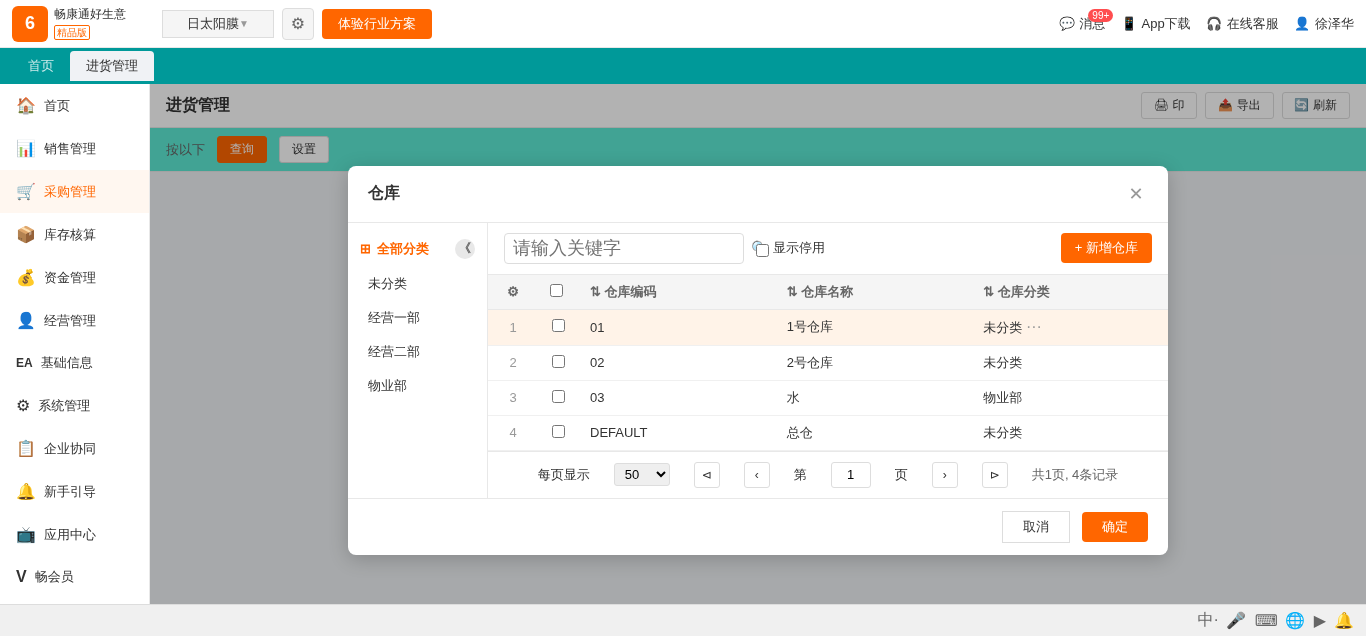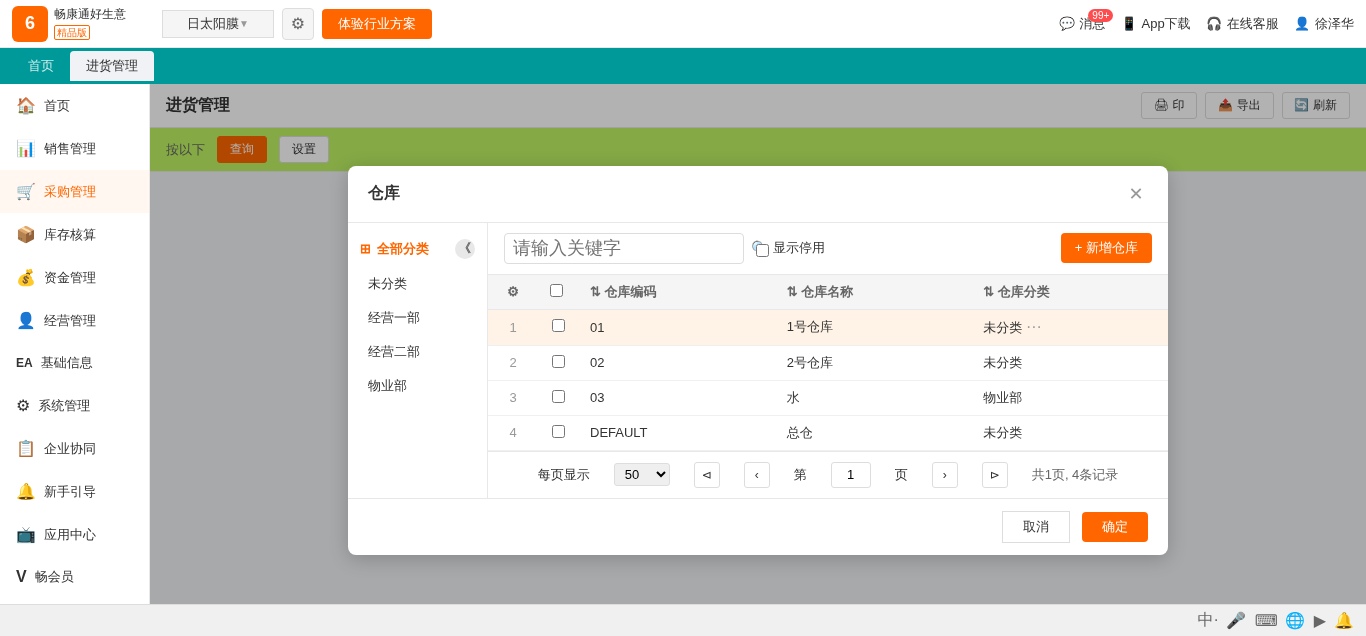--- a/index.html
+++ b/index.html
@@ -134,7 +134,7 @@
     .action-btn.primary { background: #ff6600; color: white; border-color: #ff6600; }
 
     .filter-bar {
-      background: #bef264;
+      background: #5eead4;
       padding: 8px 16px;
       display: flex; align-items: center; gap: 12px;
       font-size: 13px; color: #666;

